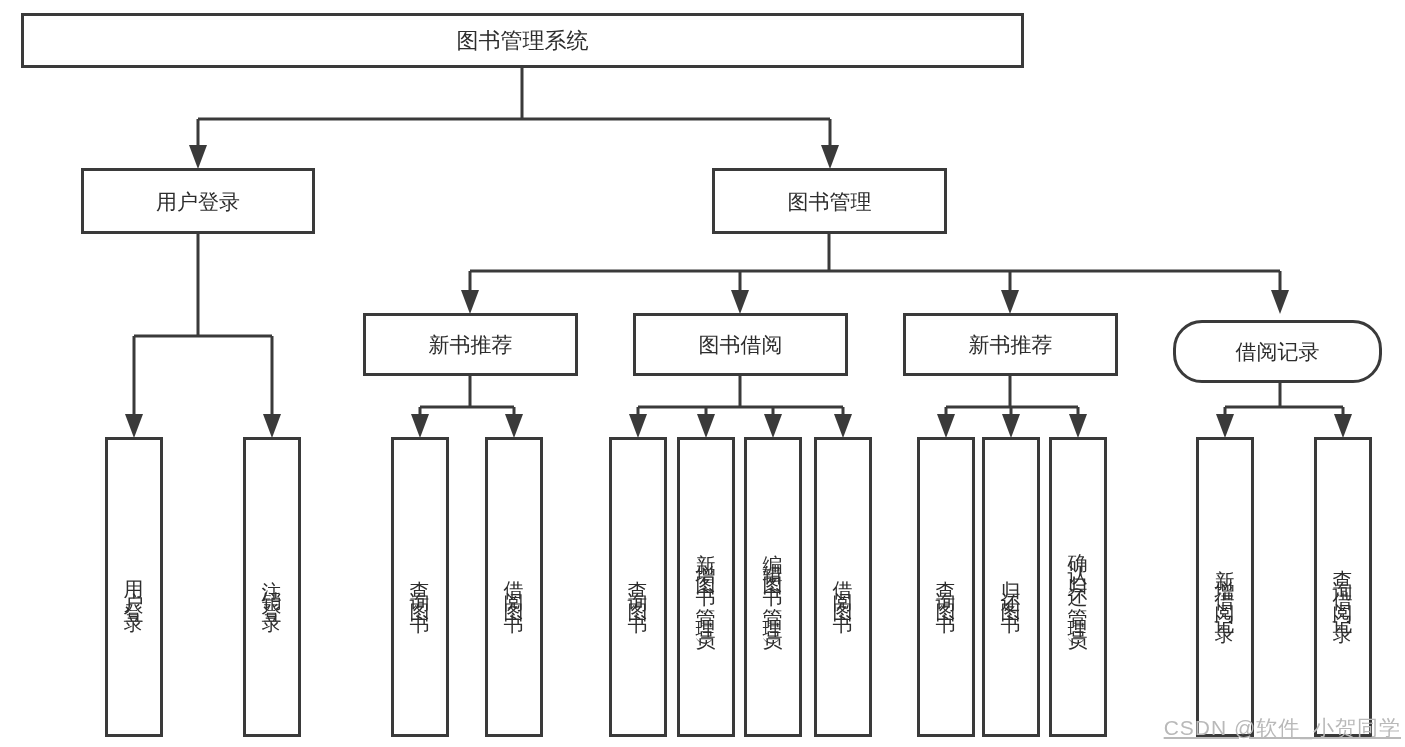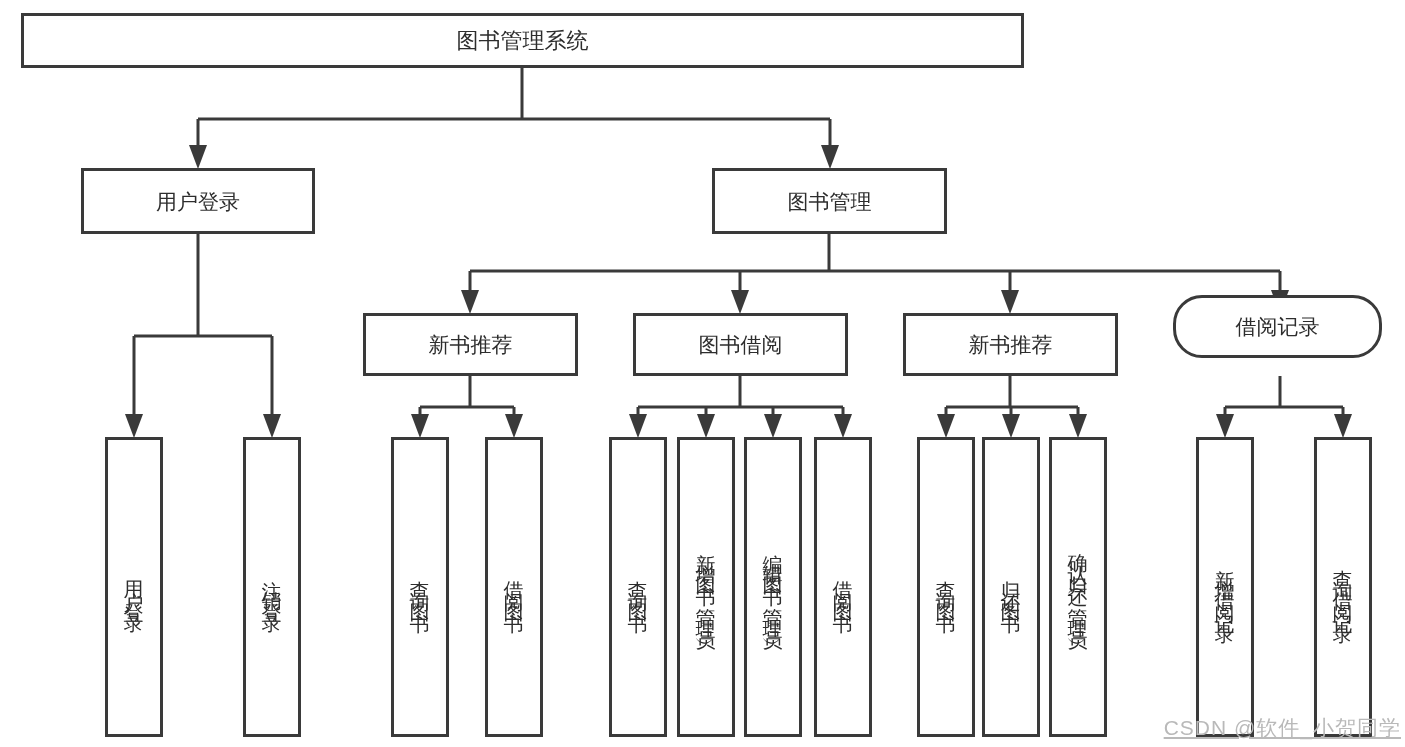--- a/index.html
+++ b/index.html
@@ -112,7 +112,7 @@
   <div class="node" style="left:363px; top:313px; width:215px; height:63px;">新书推荐</div>
   <div class="node" style="left:633px; top:313px; width:215px; height:63px;">图书借阅</div>
   <div class="node" style="left:903px; top:313px; width:215px; height:63px;">新书推荐</div>
-  <div class="node" style="left:1173px; top:295px; width:209px; height:63px;border-radius:29px;">借阅记录</div>
+  <div class="node" style="left:1173px; top:320px; width:209px; height:63px;border-radius:29px;">借阅记录</div>
 
   <div class="node leaf" style="left:105px; top:437px; width:58px; height:300px;">用户登录</div>
   <div class="node leaf" style="left:243px; top:437px; width:58px; height:300px;">注销登录</div>

